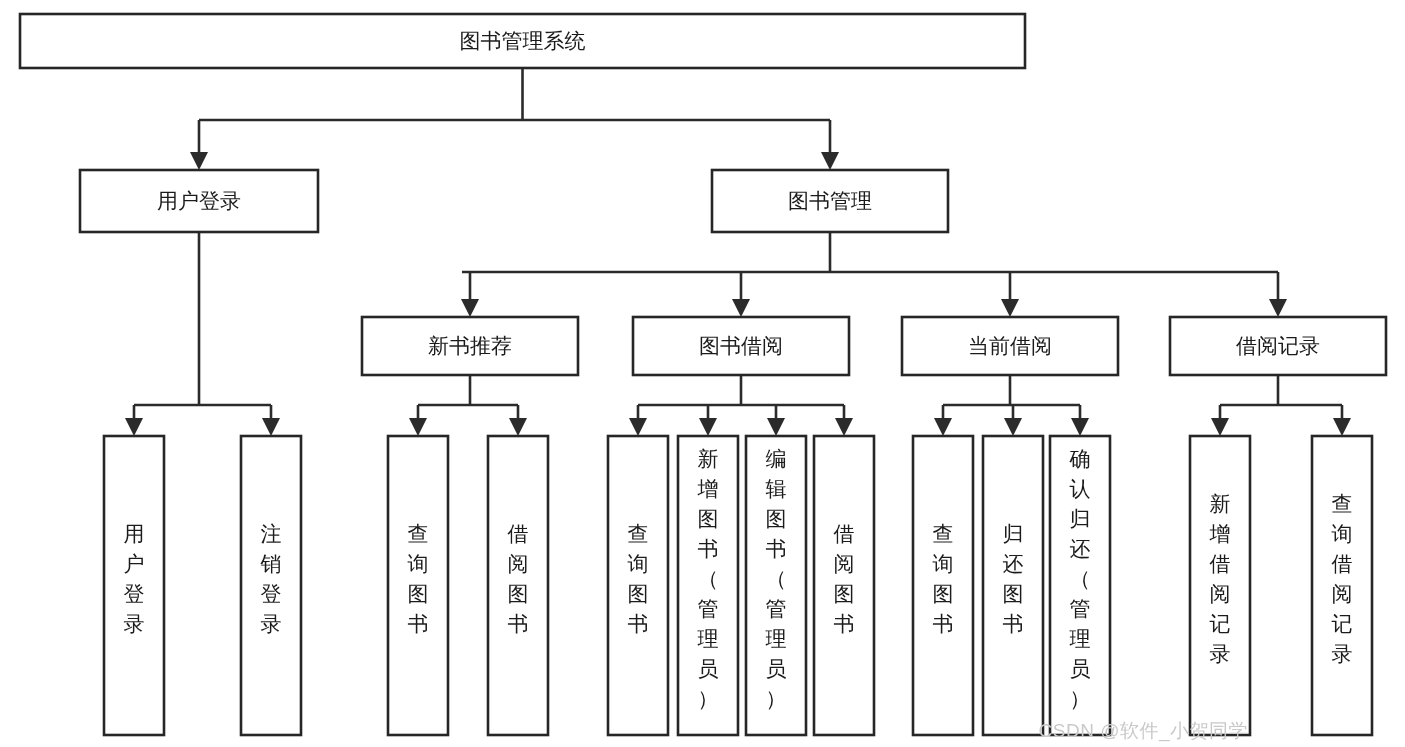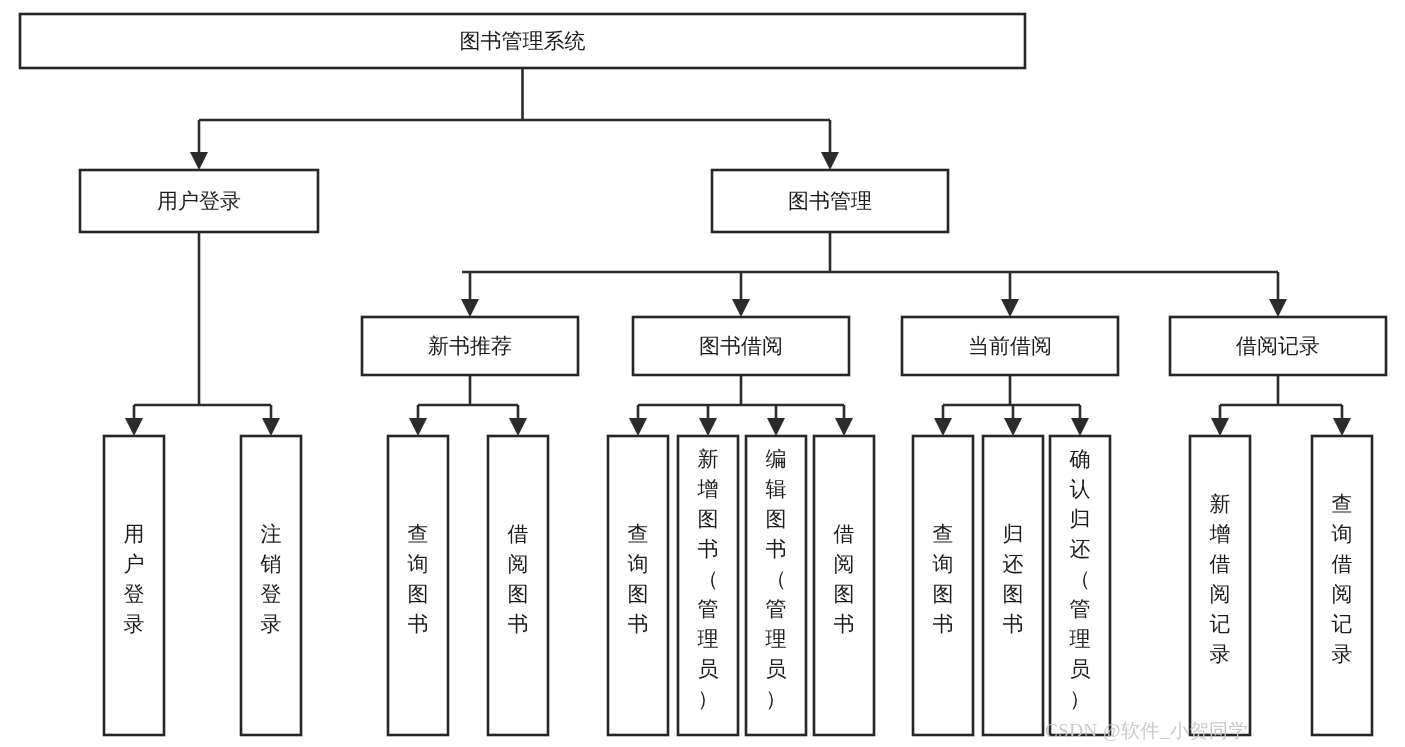--- a/index.html
+++ b/index.html
@@ -62,7 +62,7 @@
     position: absolute;
     right: 10px;
     bottom: 3px;
-    font-family: Liberation Serif, serif;
+    font-family: Liberation Sans, sans-serif;
     font-size: 19px;
     color: #c9c9c9;
     white-space: nowrap;

